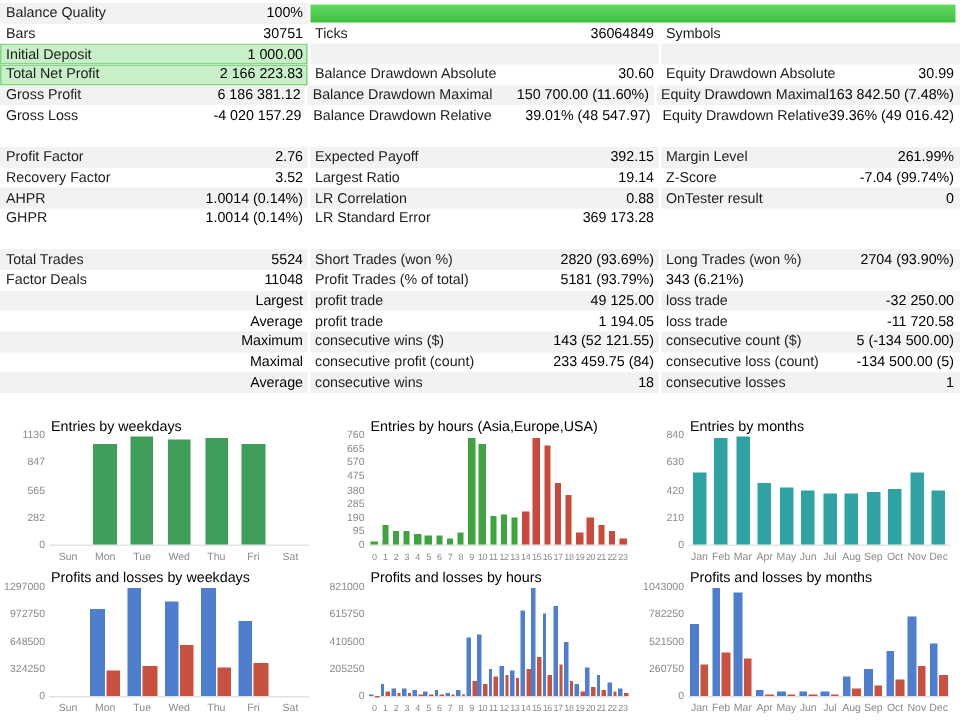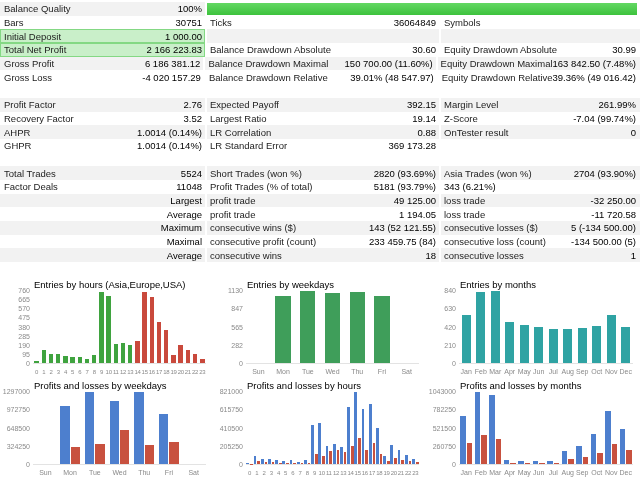--- a/index.html
+++ b/index.html
@@ -176,7 +176,7 @@
         <span class="val">2820 (93.69%)</span>
       </div>
       <div class="cellR">
-        <span class="lbl">Asia Trades (won %)</span>
+        <span class="lbl">Long Trades (won %)</span>
         <span class="val">2704 (93.90%)</span>
       </div>
     </div>

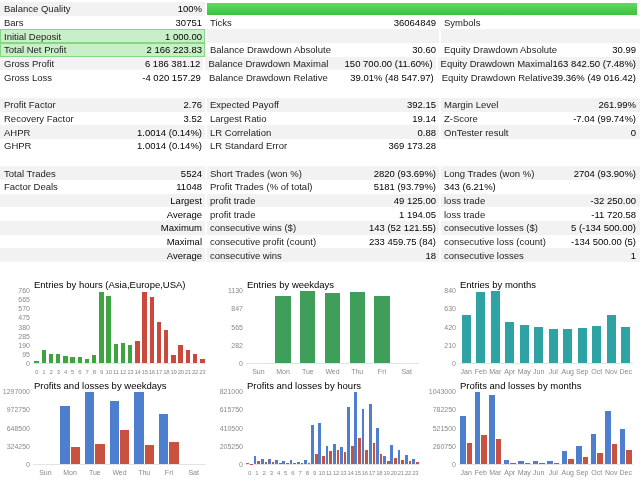--- a/index.html
+++ b/index.html
@@ -231,7 +231,7 @@
         <span class="val">143 (52 121.55)</span>
       </div>
       <div class="cellR">
-        <span class="lbl">consecutive losses ($)</span>
+        <span class="lbl">consecutive count ($)</span>
         <span class="val">5 (-134 500.00)</span>
       </div>
     </div>

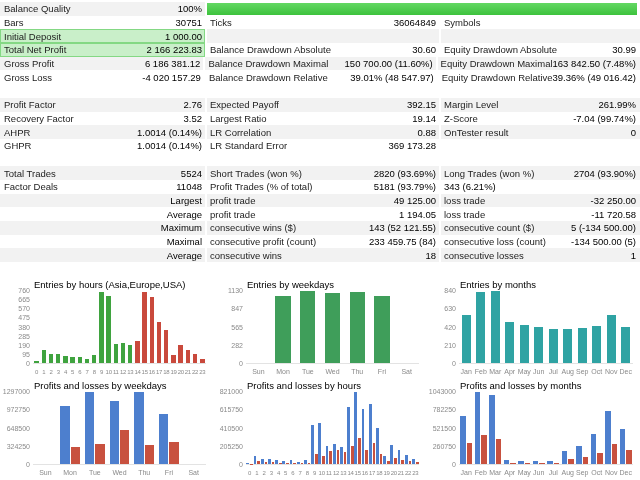--- a/index.html
+++ b/index.html
@@ -267,6 +267,52 @@
 
 <div id="charts">
   <div class="chart">
+    <div class="chart-title">Entries by weekdays</div>
+    <div class="chart-body">
+        <div class="yaxis">
+          <span class="ytick">1130</span>
+          <span class="ytick">847</span>
+          <span class="ytick">565</span>
+          <span class="ytick">282</span>
+          <span class="ytick">0</span>
+        </div>
+        <div class="plotcol">
+          <div class="bars">
+            <div class="group">
+              <div class="bar" style="height: 0%; background: rgb(63, 158, 90);"></div>
+            </div>
+            <div class="group">
+              <div class="bar" style="height: 93.3628%; background: rgb(63, 158, 90);"></div>
+            </div>
+            <div class="group">
+              <div class="bar" style="height: 100%; background: rgb(63, 158, 90);"></div>
+            </div>
+            <div class="group">
+              <div class="bar" style="height: 96.9027%; background: rgb(63, 158, 90);"></div>
+            </div>
+            <div class="group">
+              <div class="bar" style="height: 99.115%; background: rgb(63, 158, 90);"></div>
+            </div>
+            <div class="group">
+              <div class="bar" style="height: 93.8053%; background: rgb(63, 158, 90);"></div>
+            </div>
+            <div class="group">
+              <div class="bar" style="height: 0%; background: rgb(63, 158, 90);"></div>
+            </div>
+          </div>
+          <div class="xlabels">
+            <span class="xlabel">Sun</span>
+            <span class="xlabel">Mon</span>
+            <span class="xlabel">Tue</span>
+            <span class="xlabel">Wed</span>
+            <span class="xlabel">Thu</span>
+            <span class="xlabel">Fri</span>
+            <span class="xlabel">Sat</span>
+          </div>
+        </div>
+      </div>
+  </div>
+  <div class="chart">
     <div class="chart-title">Entries by hours (Asia,Europe,USA)</div>
     <div class="chart-body">
         <div class="yaxis">
@@ -385,52 +431,6 @@
       </div>
   </div>
   <div class="chart">
-    <div class="chart-title">Entries by weekdays</div>
-    <div class="chart-body">
-        <div class="yaxis">
-          <span class="ytick">1130</span>
-          <span class="ytick">847</span>
-          <span class="ytick">565</span>
-          <span class="ytick">282</span>
-          <span class="ytick">0</span>
-        </div>
-        <div class="plotcol">
-          <div class="bars">
-            <div class="group">
-              <div class="bar" style="height: 0%; background: rgb(63, 158, 90);"></div>
-            </div>
-            <div class="group">
-              <div class="bar" style="height: 93.3628%; background: rgb(63, 158, 90);"></div>
-            </div>
-            <div class="group">
-              <div class="bar" style="height: 100%; background: rgb(63, 158, 90);"></div>
-            </div>
-            <div class="group">
-              <div class="bar" style="height: 96.9027%; background: rgb(63, 158, 90);"></div>
-            </div>
-            <div class="group">
-              <div class="bar" style="height: 99.115%; background: rgb(63, 158, 90);"></div>
-            </div>
-            <div class="group">
-              <div class="bar" style="height: 93.8053%; background: rgb(63, 158, 90);"></div>
-            </div>
-            <div class="group">
-              <div class="bar" style="height: 0%; background: rgb(63, 158, 90);"></div>
-            </div>
-          </div>
-          <div class="xlabels">
-            <span class="xlabel">Sun</span>
-            <span class="xlabel">Mon</span>
-            <span class="xlabel">Tue</span>
-            <span class="xlabel">Wed</span>
-            <span class="xlabel">Thu</span>
-            <span class="xlabel">Fri</span>
-            <span class="xlabel">Sat</span>
-          </div>
-        </div>
-      </div>
-  </div>
-  <div class="chart">
     <div class="chart-title">Entries by months</div>
     <div class="chart-body">
         <div class="yaxis">

